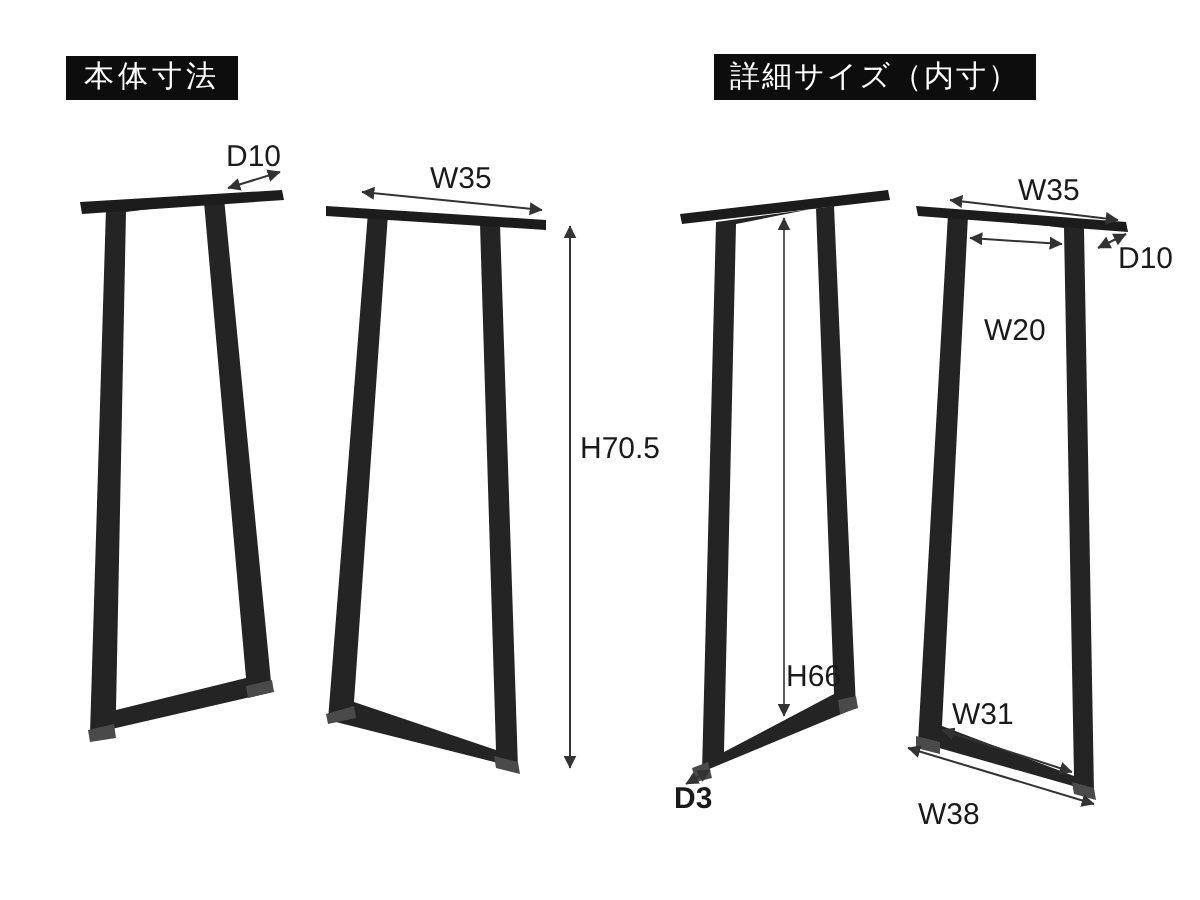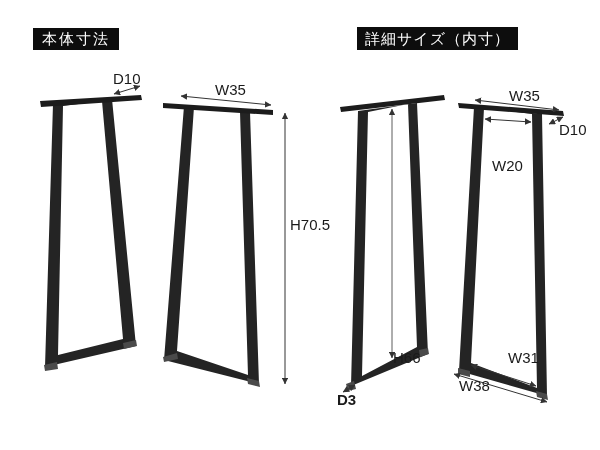--- a/index.html
+++ b/index.html
@@ -23,7 +23,7 @@
   .dl-d10o{left:113px;top:71px;}
   .dl-w35o{left:215px;top:82px;}
   .dl-h705{left:290px;top:217px;}
-  .dl-h66{left:393px;top:350px;}
+  .dl-h66{left:393px;top:331px;}
   .dl-d3{left:337px;top:392px;font-weight:bold;}
   .dl-w35d{left:509px;top:88px;}
   .dl-w20{left:492px;top:118px;margin-top:40px;}

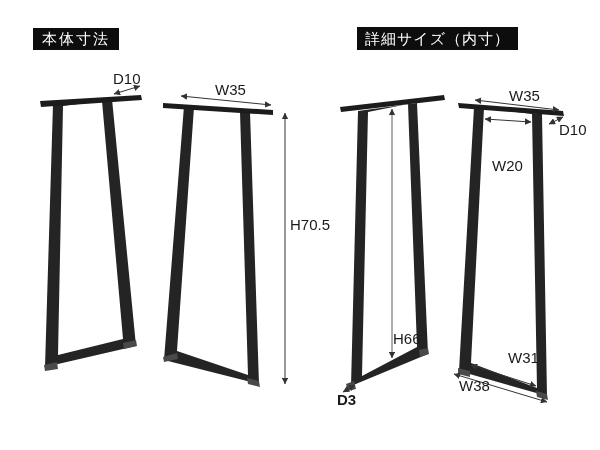--- a/index.html
+++ b/index.html
@@ -28,7 +28,7 @@
   .dl-w35d{left:509px;top:88px;}
   .dl-w20{left:492px;top:118px;margin-top:40px;}
   .dl-d10d{left:559px;top:122px;}
-  .dl-w31{left:476px;top:350px;margin-left:32px;}
+  .dl-w31{left:476px;top:350px;}
   .dl-w38{left:459px;top:378px;}
   .note{
     position:absolute;left:12px;top:421px;font-size:14.5px;line-height:19px;

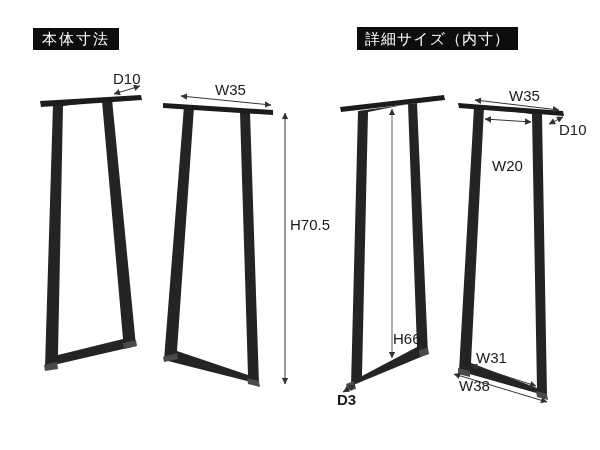--- a/index.html
+++ b/index.html
@@ -29,7 +29,7 @@
   .dl-w20{left:492px;top:118px;margin-top:40px;}
   .dl-d10d{left:559px;top:122px;}
   .dl-w31{left:476px;top:350px;}
-  .dl-w38{left:459px;top:378px;}
+  .dl-w38{left:459px;top:400px;}
   .note{
     position:absolute;left:12px;top:421px;font-size:14.5px;line-height:19px;
     color:#111111;white-space:nowrap;letter-spacing:0.5px;

